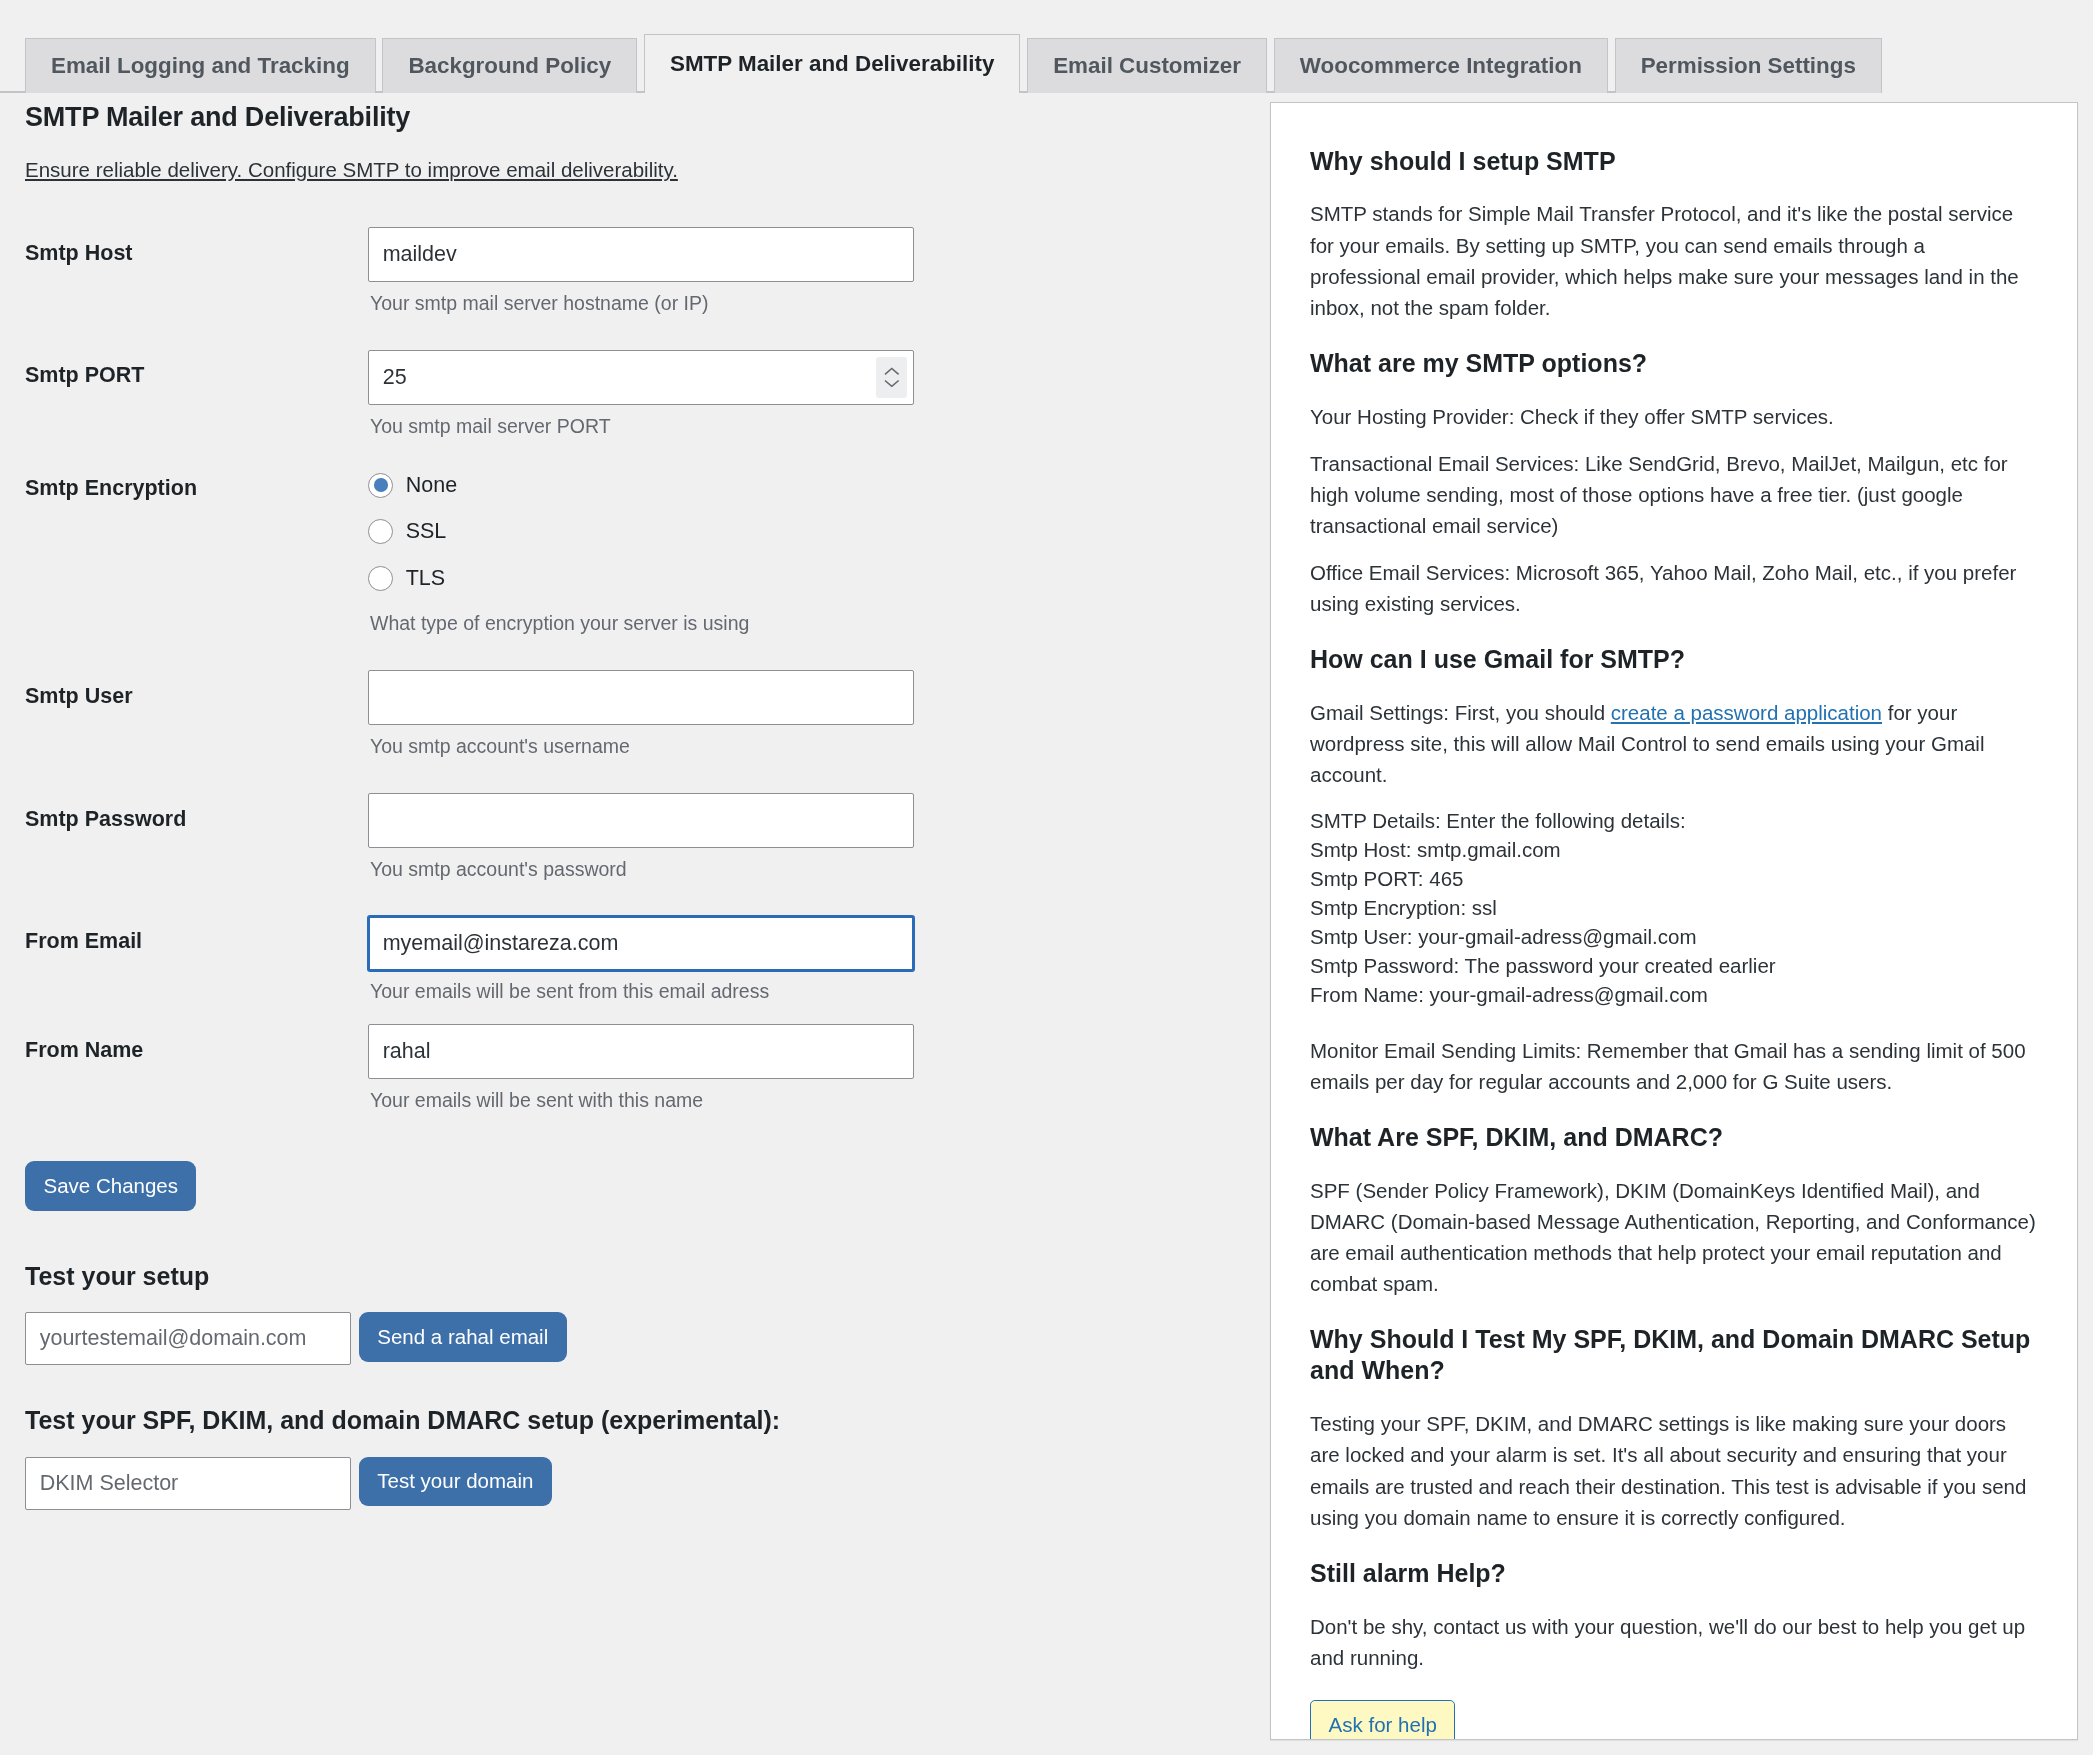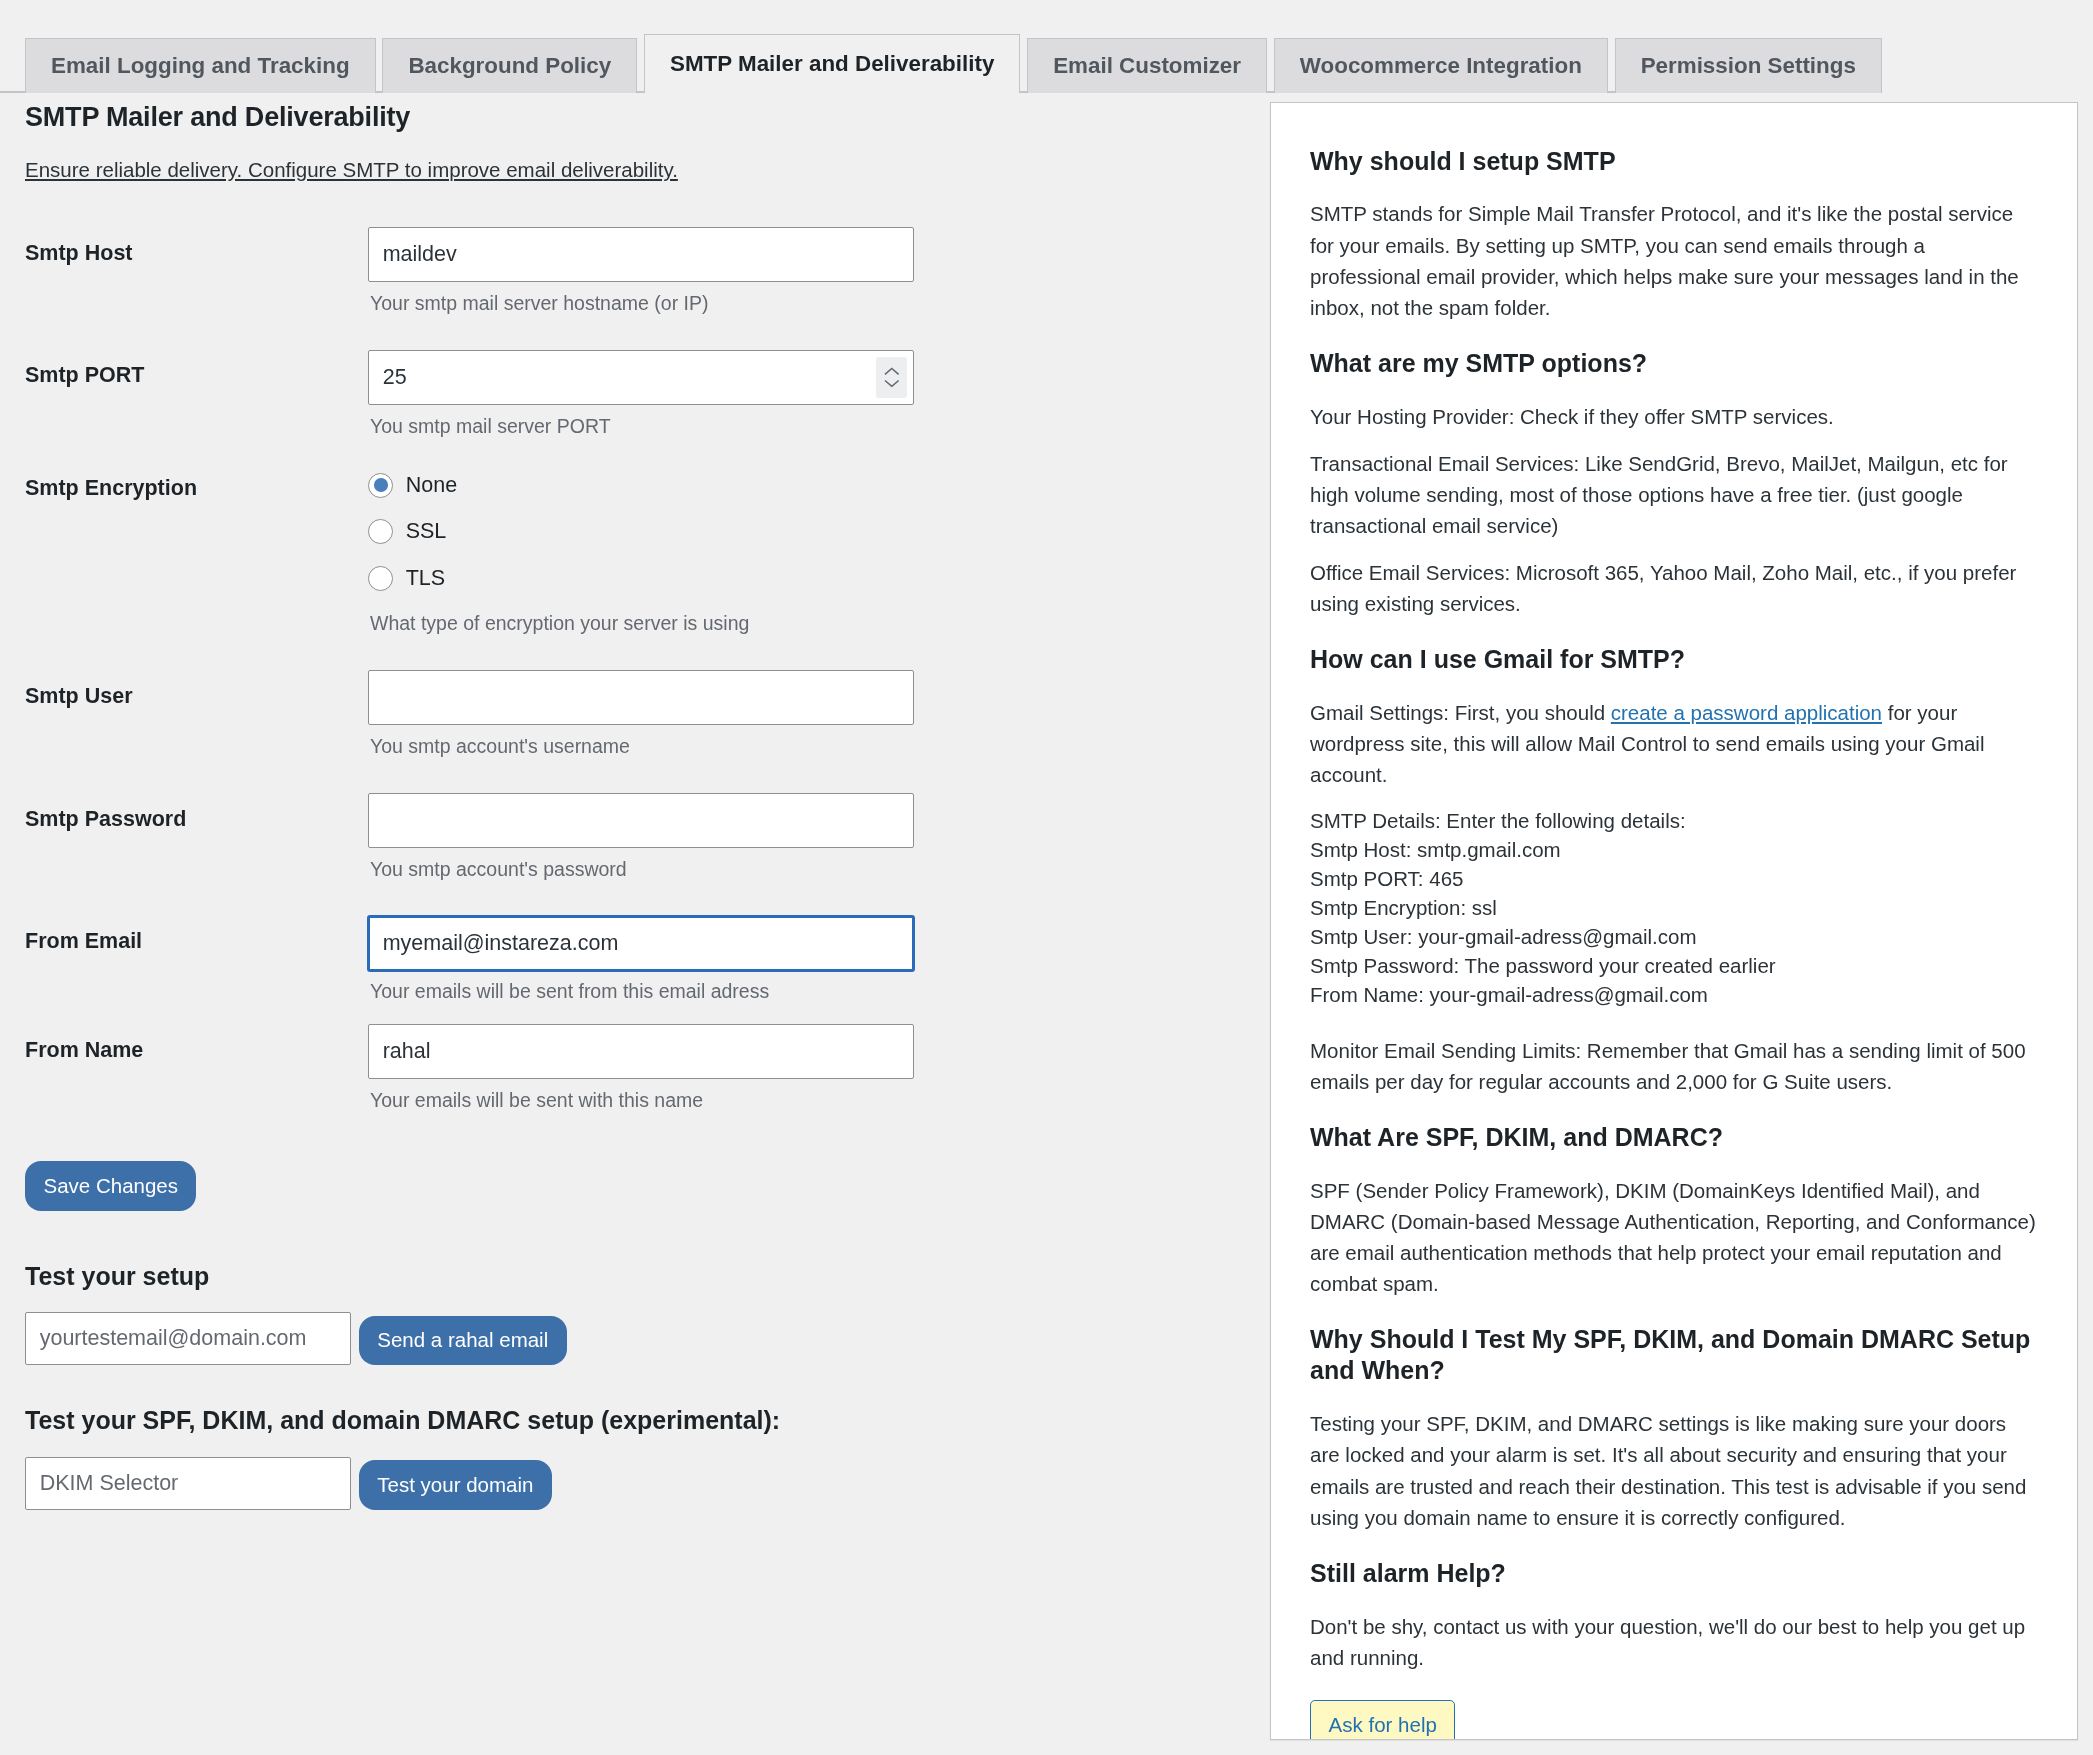--- a/index.html
+++ b/index.html
@@ -159,7 +159,7 @@
     background: #3d6fa8;
     color: #fff;
     border: none;
-    border-radius: 16px;
+    border-radius: 9px;
     font-size: 20.5px;
     font-family: "Liberation Sans", sans-serif;
     padding: 12.7px 18.5px;

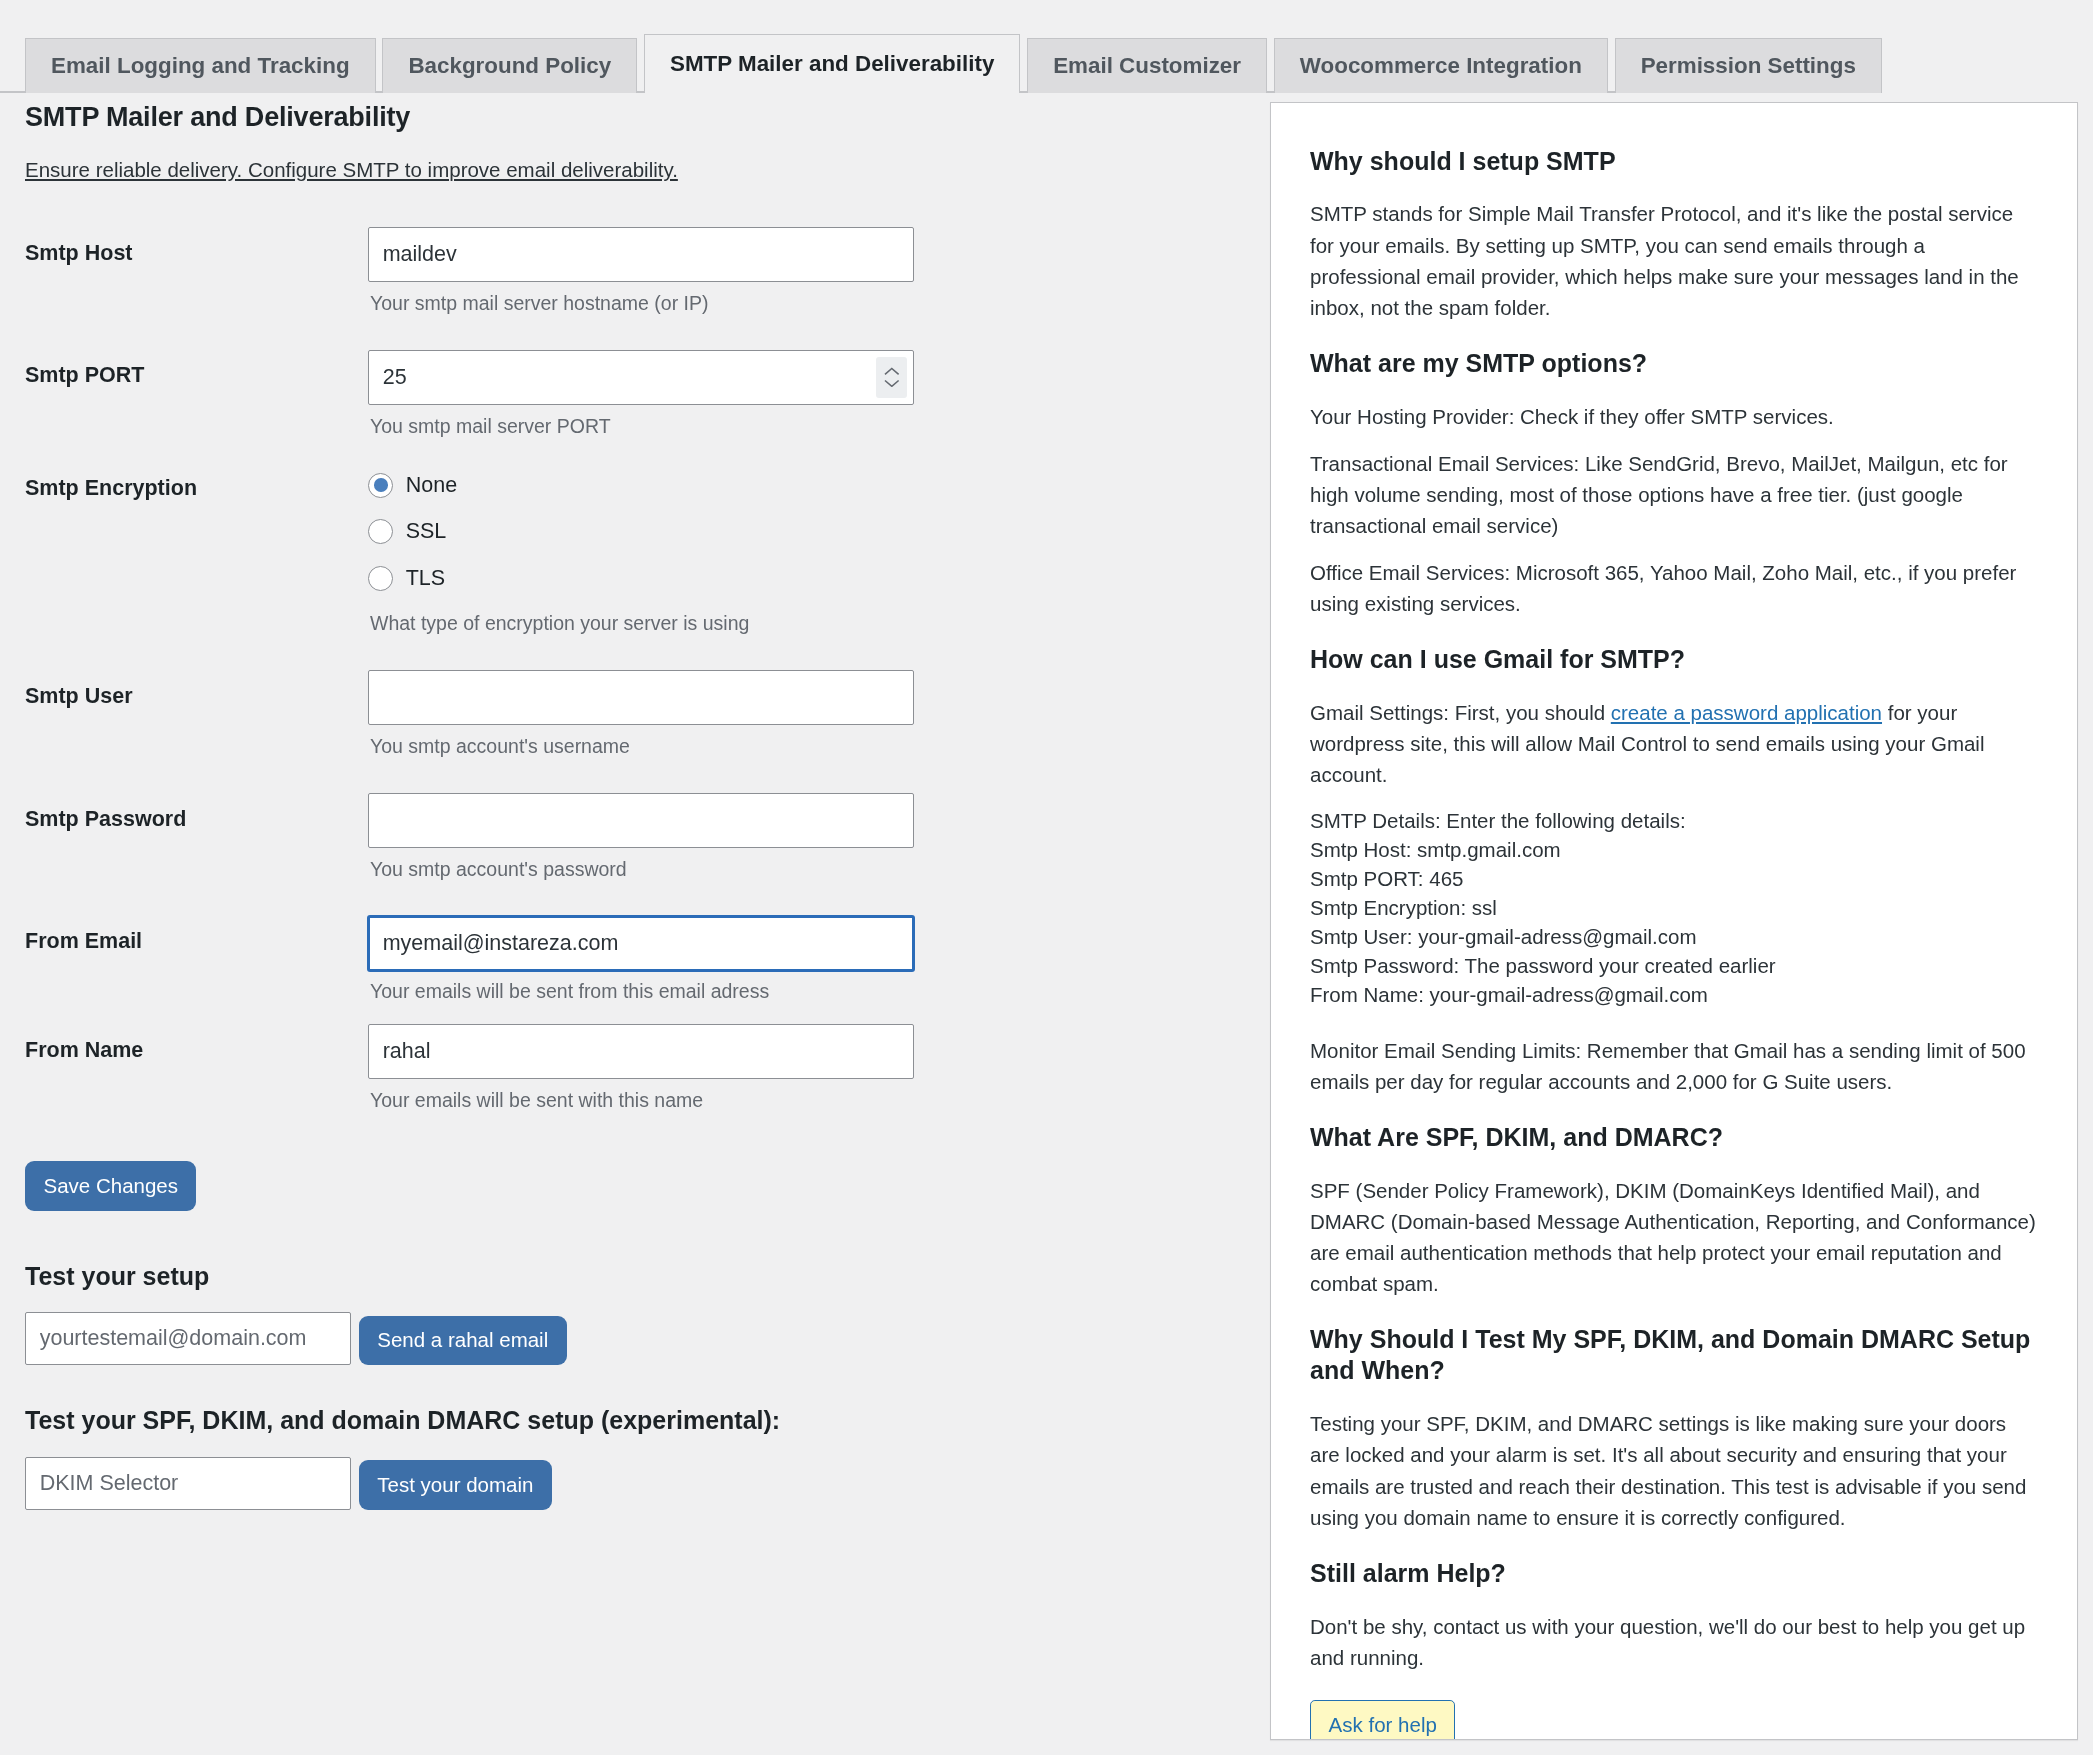--- a/index.html
+++ b/index.html
@@ -172,7 +172,7 @@
     color: #1d2327;
     margin: 0 0 21.5px 0;
   }
-  .inline-row { display: flex; align-items: flex-end; gap: 7.8px; }
+  .inline-row { display: flex; align-items: flex-start; gap: 7.8px; }
   .inline-row .txt { width: 326px; height: 53px; }
 
   

